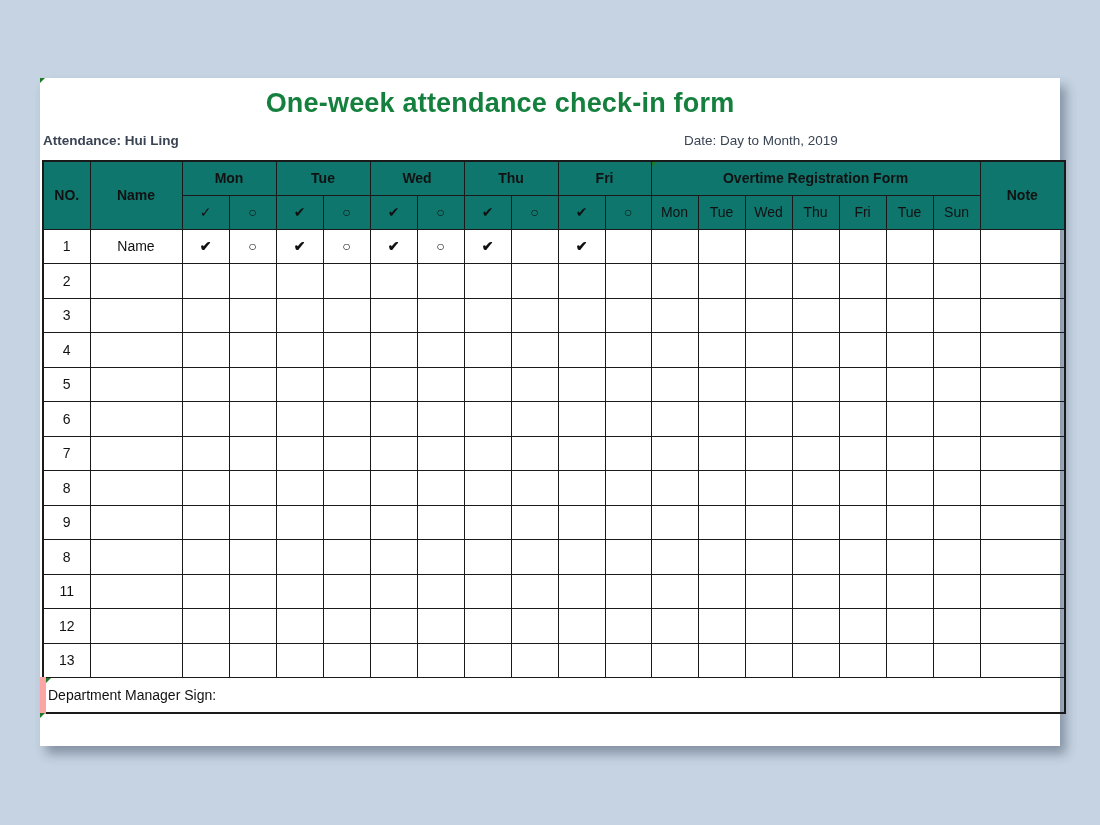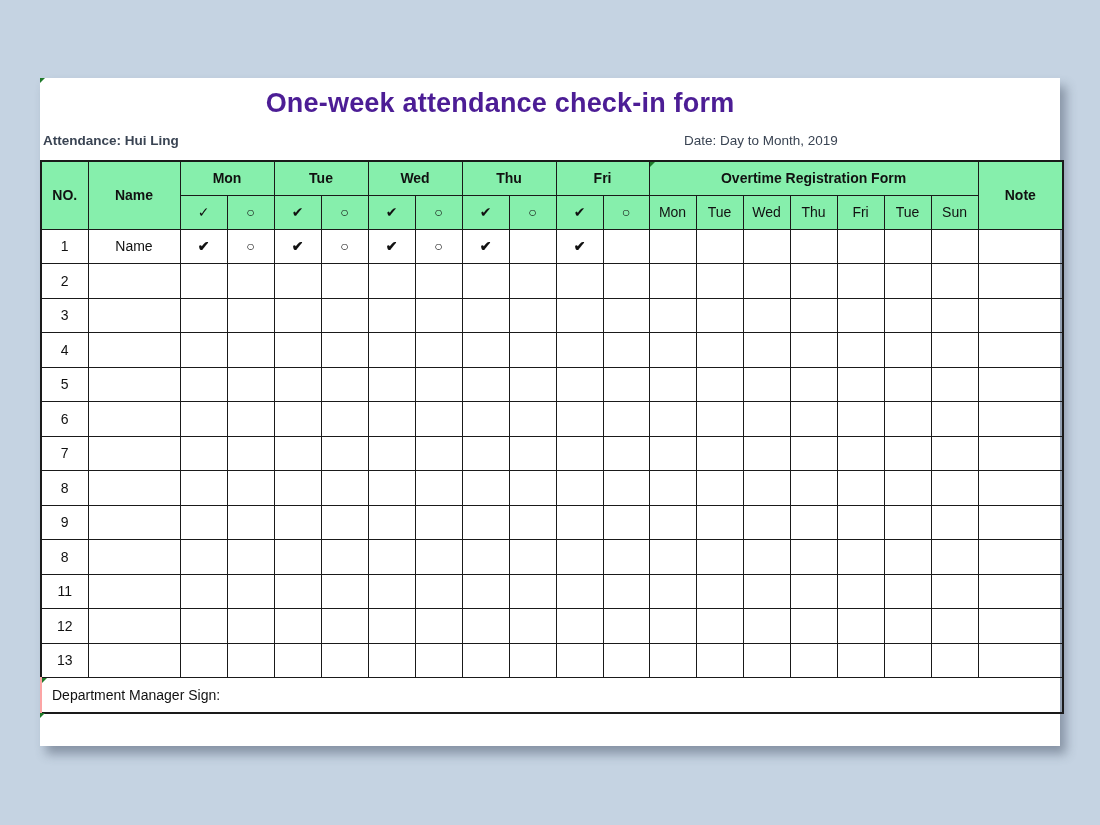--- a/index.html
+++ b/index.html
@@ -14,7 +14,7 @@
   .corner-mark { position:absolute; width:0; height:0; border-top:5px solid #1f7a2a; border-right:5px solid transparent; }
   .title {
     position:absolute; left:0; top:10px; width:920px; text-align:center;
-    font-size:27px; font-weight:bold; color:#4c1d95; letter-spacing:0.2px;
+    font-size:27px; font-weight:bold; color:#15803d; letter-spacing:0.2px;
   }
   .attendance { position:absolute; left:3px; top:55px; font-size:13.5px; font-weight:bold; color:#3a4453; }
   .date { position:absolute; left:644px; top:55px; font-size:13.5px; font-weight:normal; color:#3a4453; }

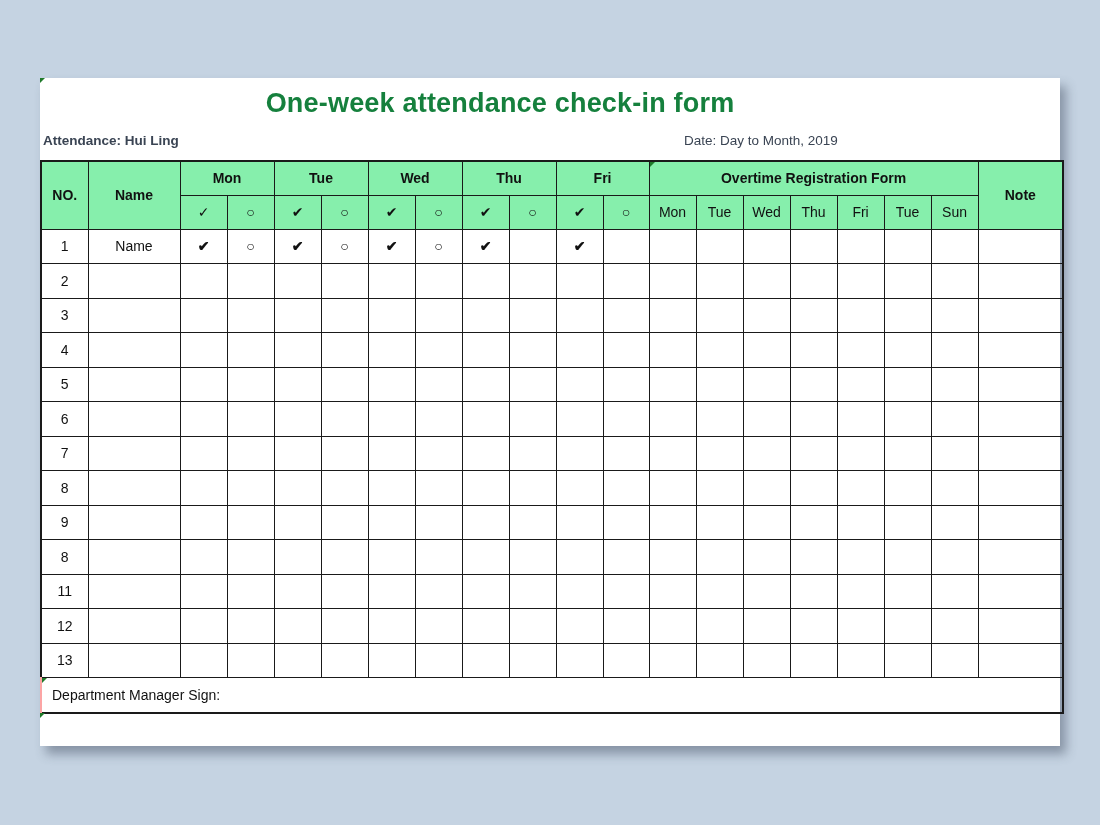--- a/index.html
+++ b/index.html
@@ -27,7 +27,7 @@
     font-size:14px; color:#111; overflow:hidden; white-space:nowrap;
   }
   table.grid { border:2px solid #1a1a1a; }
-  table.grid th { background:#86efac; font-weight:bold; }
+  table.grid th { background:#0f766e; font-weight:bold; }
   table.grid th.sub { font-weight:normal; }
   tr.h1 { height:34px; }
   tr.h2 { height:34px; }

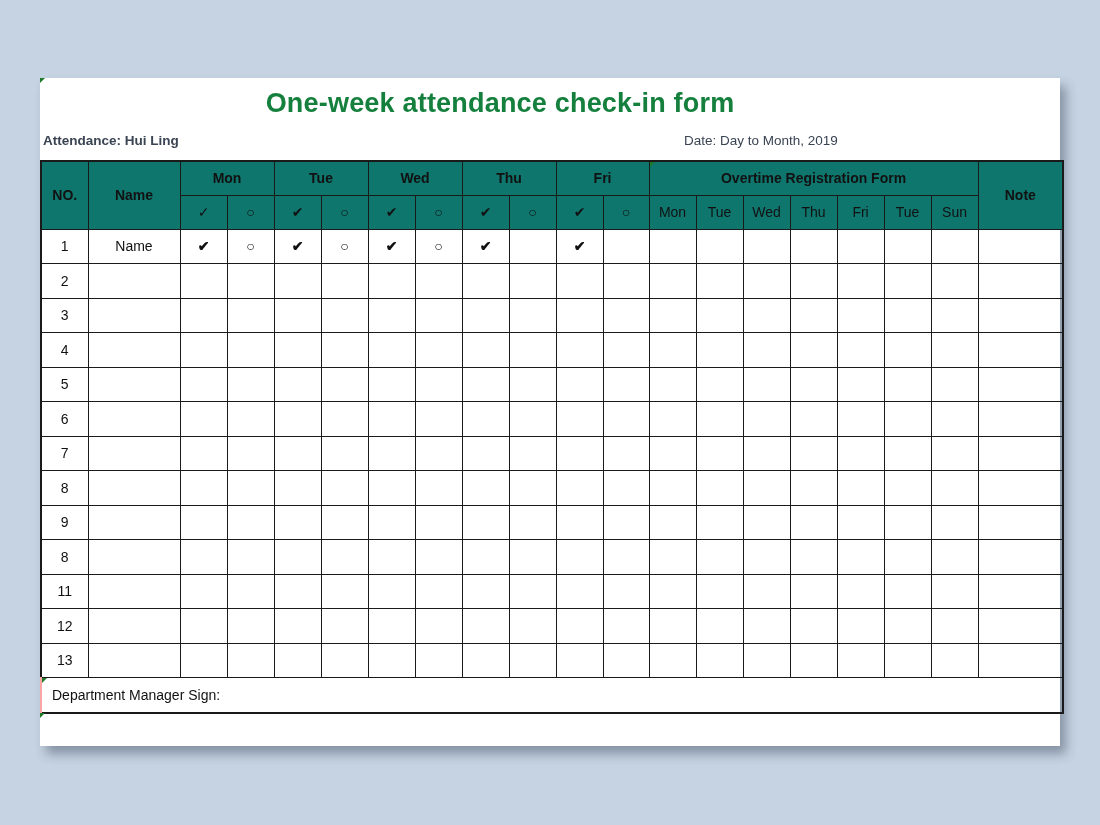--- a/index.html
+++ b/index.html
@@ -34,7 +34,7 @@
   tr.data { height:34.5px; }
   .chk { font-size:15px; font-weight:bold; }
   .circ { font-size:13px; color:#444; }
-  tr.sign td { text-align:left; height:34px; font-size:14px; padding-left:10px; border-left:2px solid #fca5a5; }
+  tr.sign td { text-align:left; height:34px; font-size:14px; padding-left:2px; border-left:6px solid #fca5a5; }
   .footnote {
     position:absolute; left:0; top:644px; width:1020px; text-align:center; font-size:14px; color:#222;
   }

